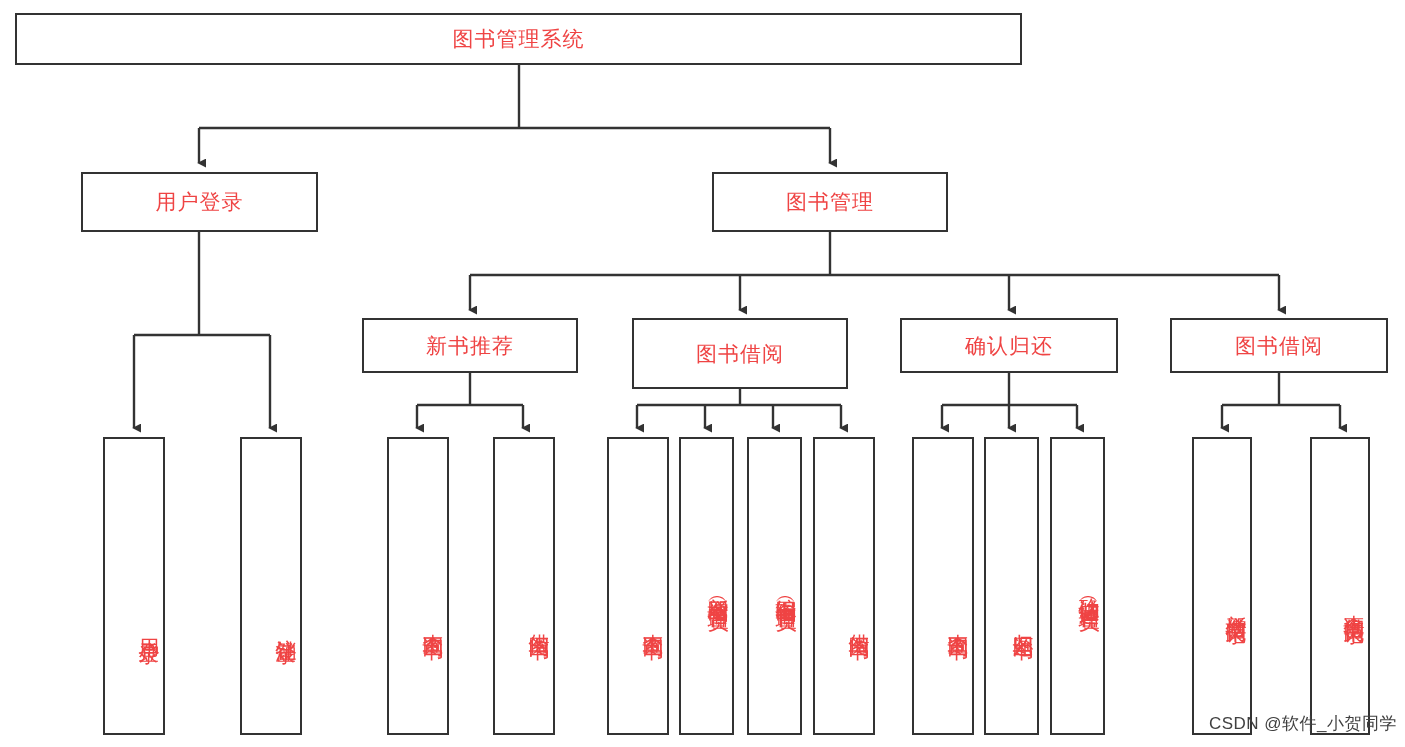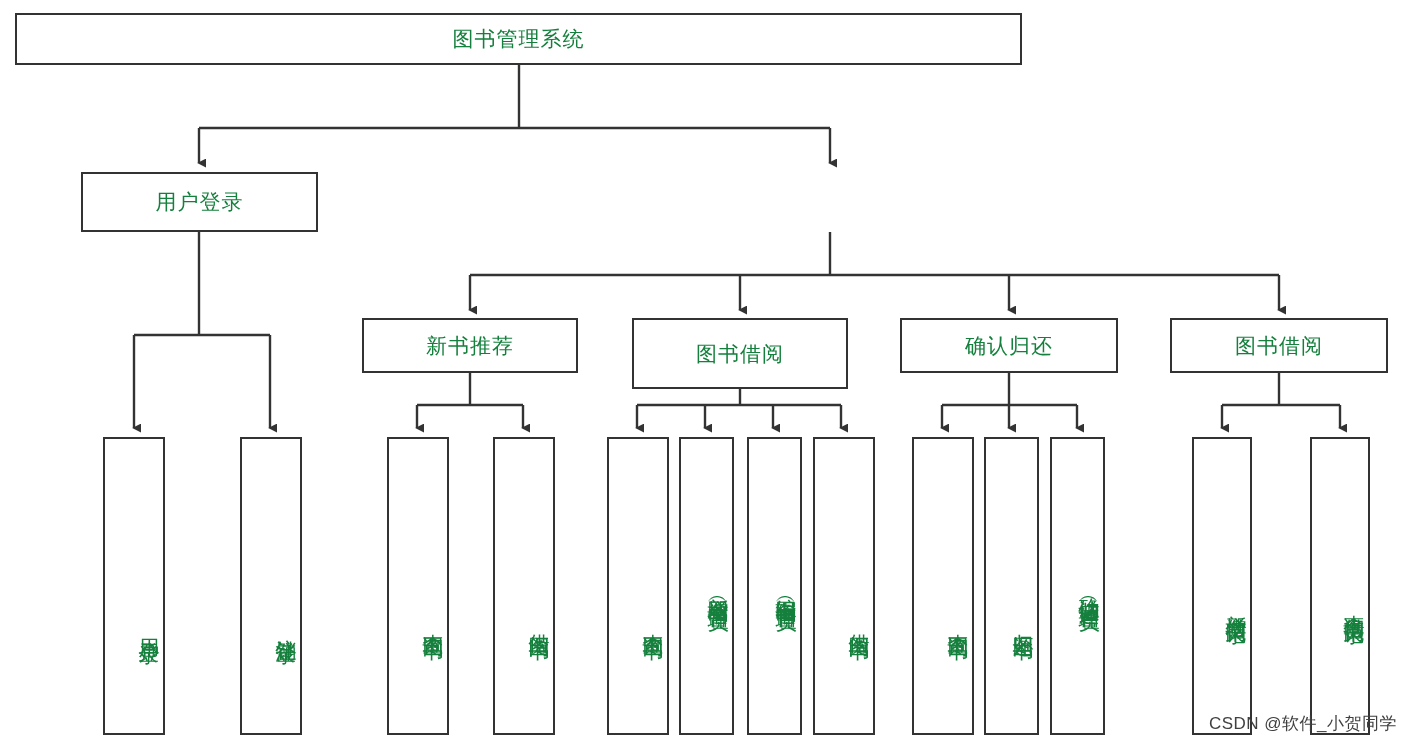--- a/index.html
+++ b/index.html
@@ -32,7 +32,7 @@
     display: flex;
     align-items: center;
     justify-content: center;
-    color: #15803d;
+    color: #ef4444;
   }
   .node.horiz {
     font-size: 21px;

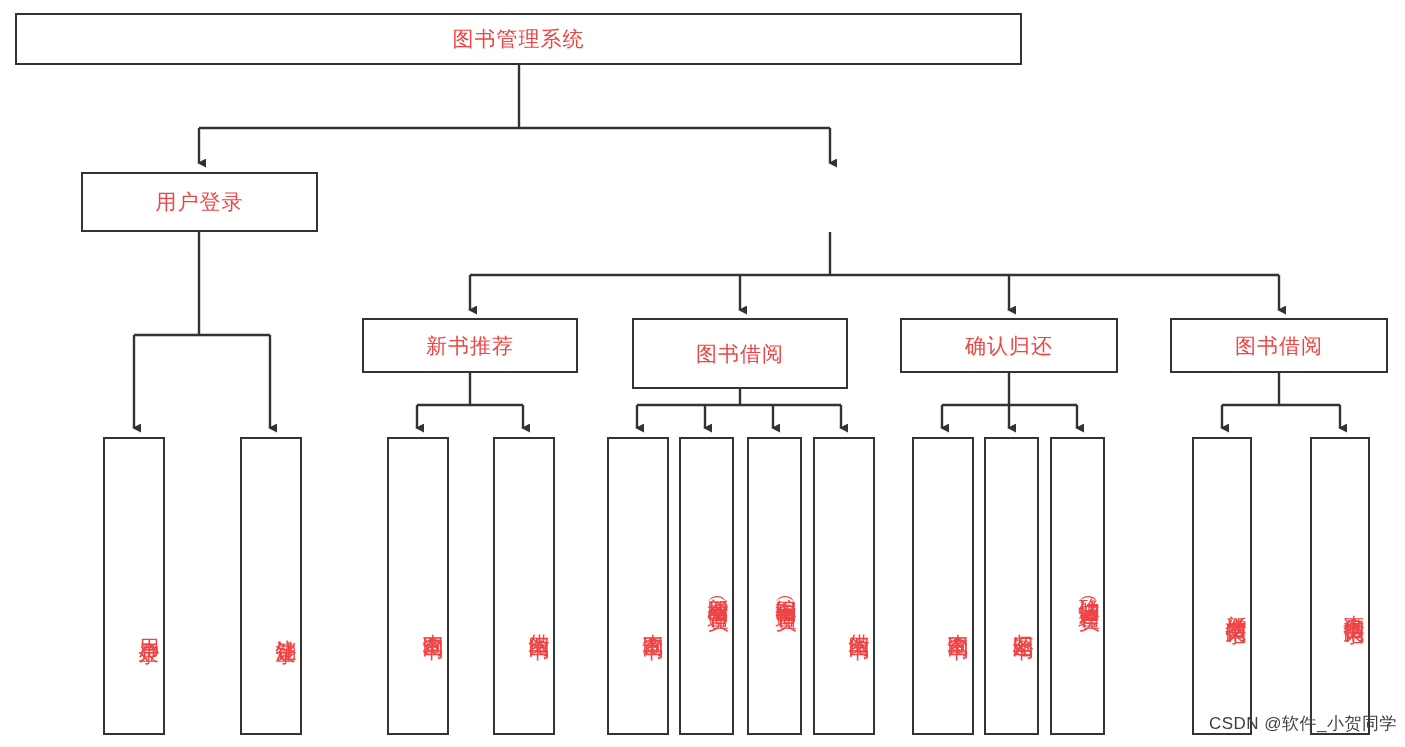--- a/index.html
+++ b/index.html
@@ -129,6 +129,9 @@
   <div class="node horiz" style="left:81px; top:172px; width:237px; height:60px;">
     <span class="node-label">用户登录</span>
   </div>
+  <div class="node horiz" style="left:712px; top:172px; width:236px; height:60px;">
+    <span class="node-label">图书管理</span>
+  </div>
 
   <div class="node horiz" style="left:362px; top:318px; width:216px; height:55px;text-align:center;">
     <span class="node-label">新书推荐</span>

